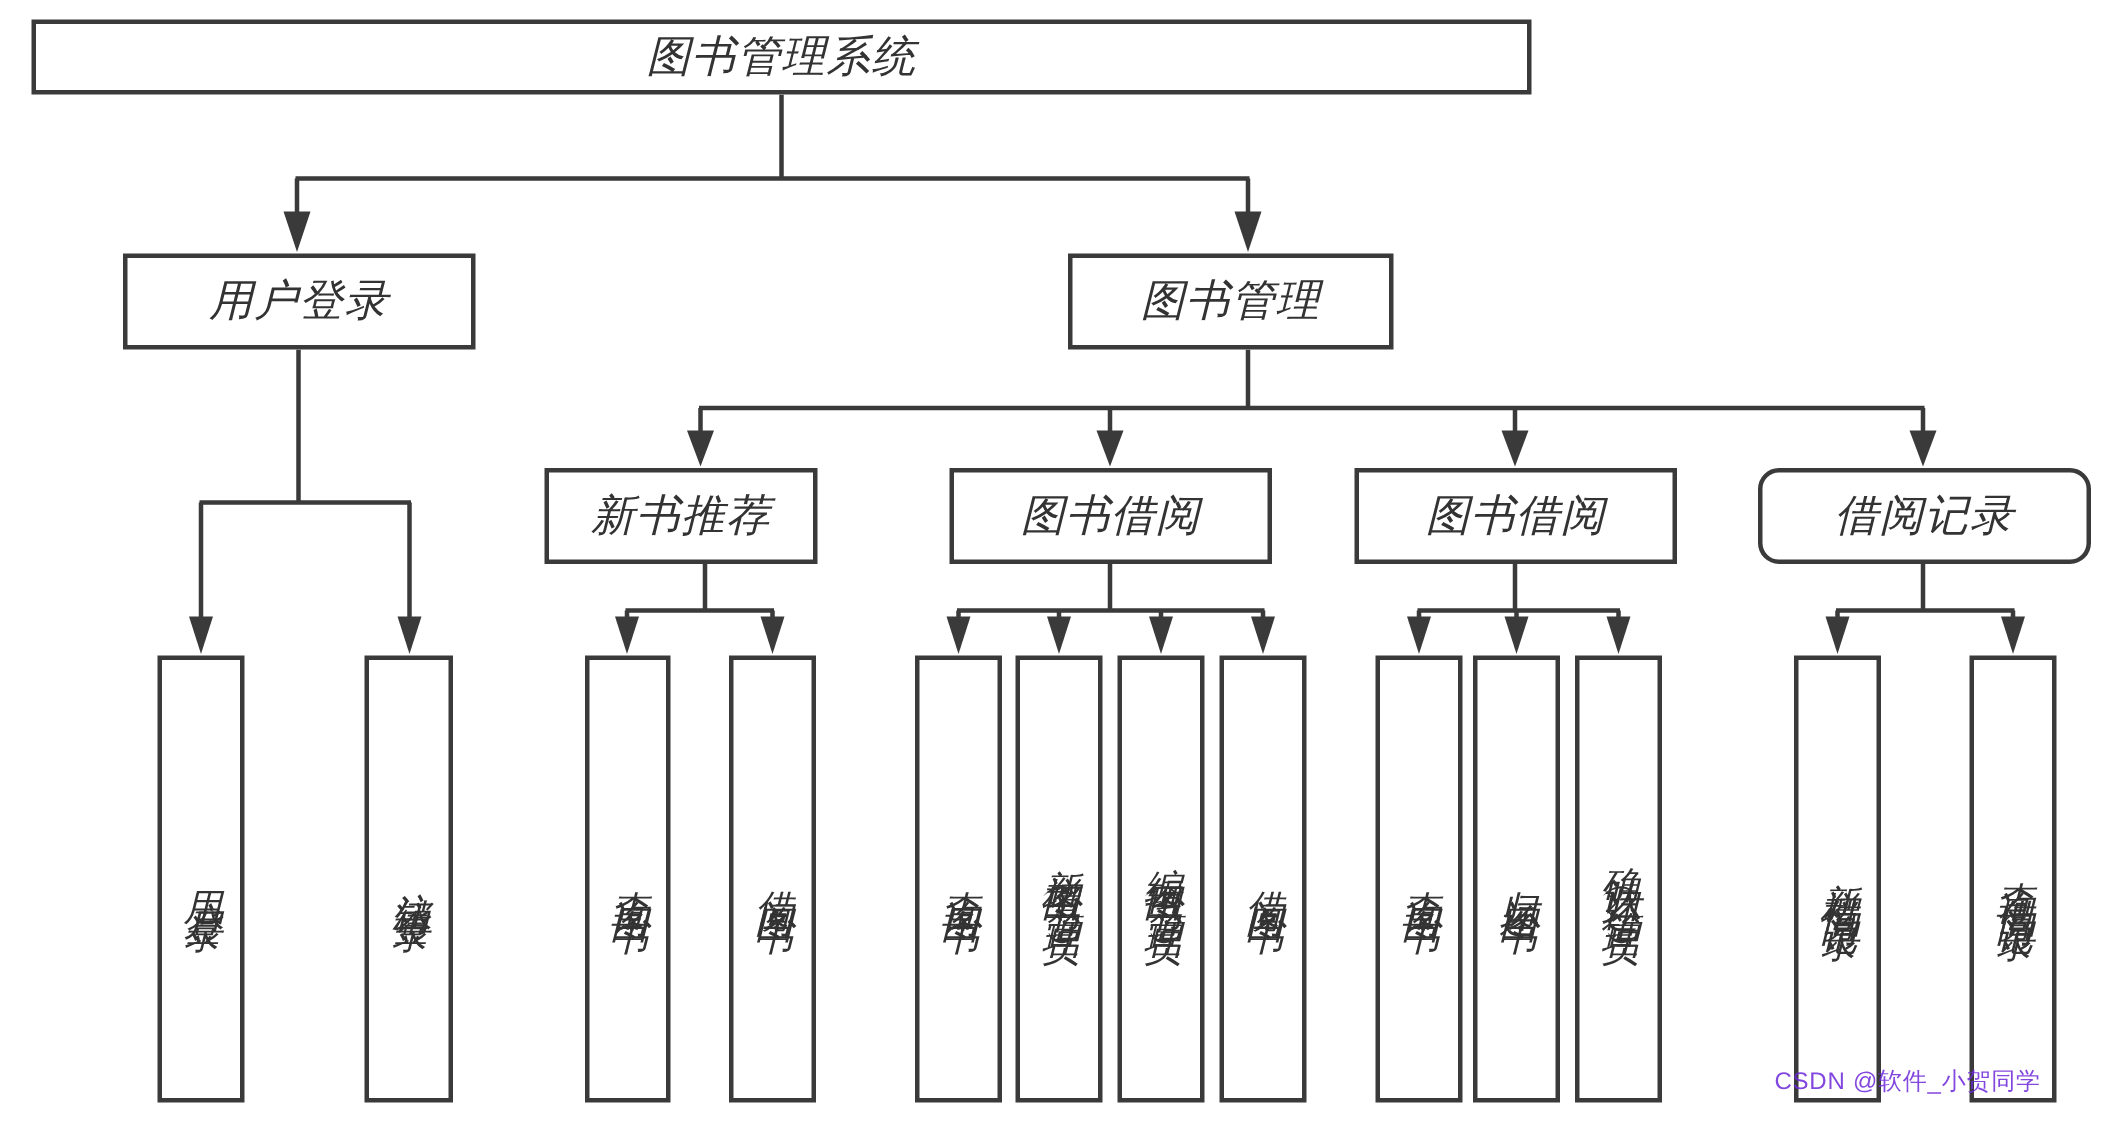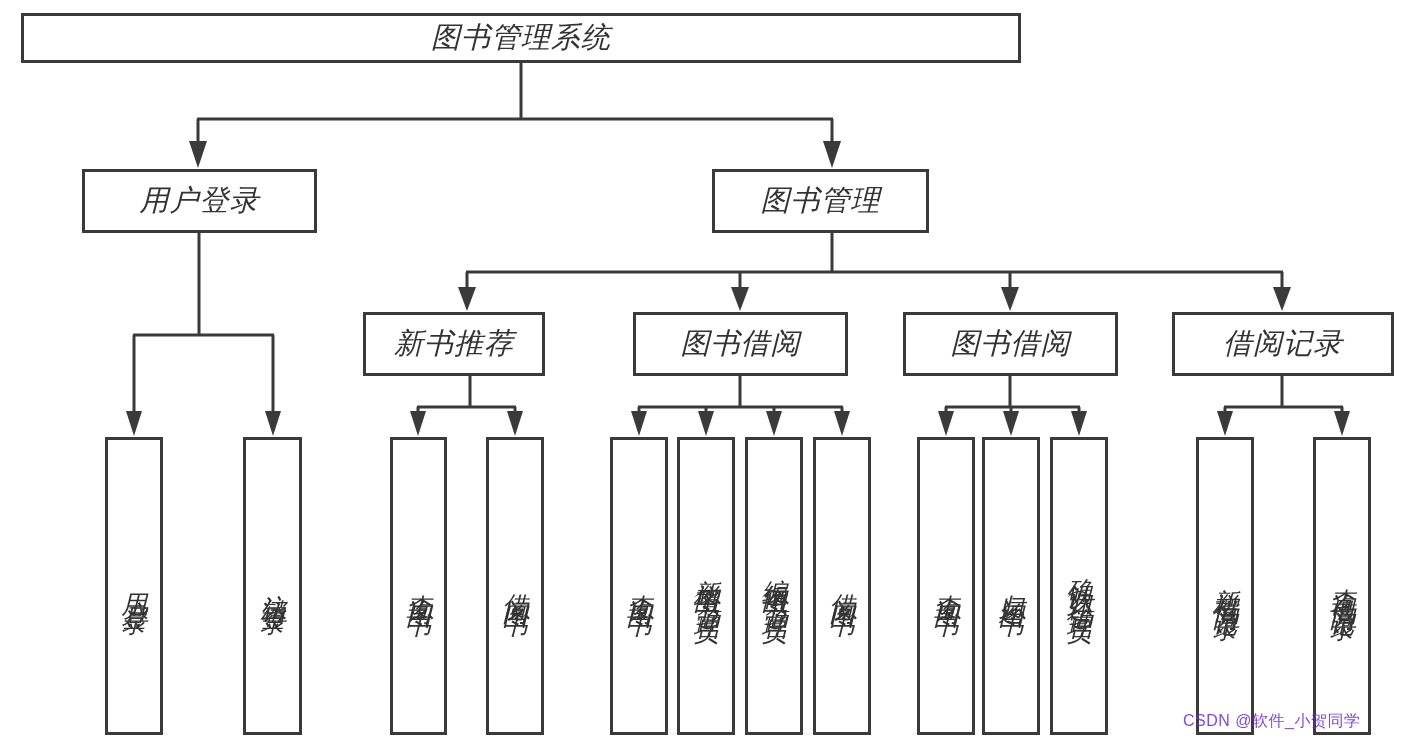--- a/index.html
+++ b/index.html
@@ -90,7 +90,7 @@
   <div class="node lvl-h" style="left:903px;top:312px;width:215px;height:64px;">
     <span>图书借阅</span>
   </div>
-  <div class="node lvl-h" style="left:1172px;top:312px;width:222px;height:64px;">
+  <div class="node lvl-h" style="left:1172px;top:312px;width:222px;height:64px;border-radius:14px;">
     <span>借阅记录</span>
   </div>
 

